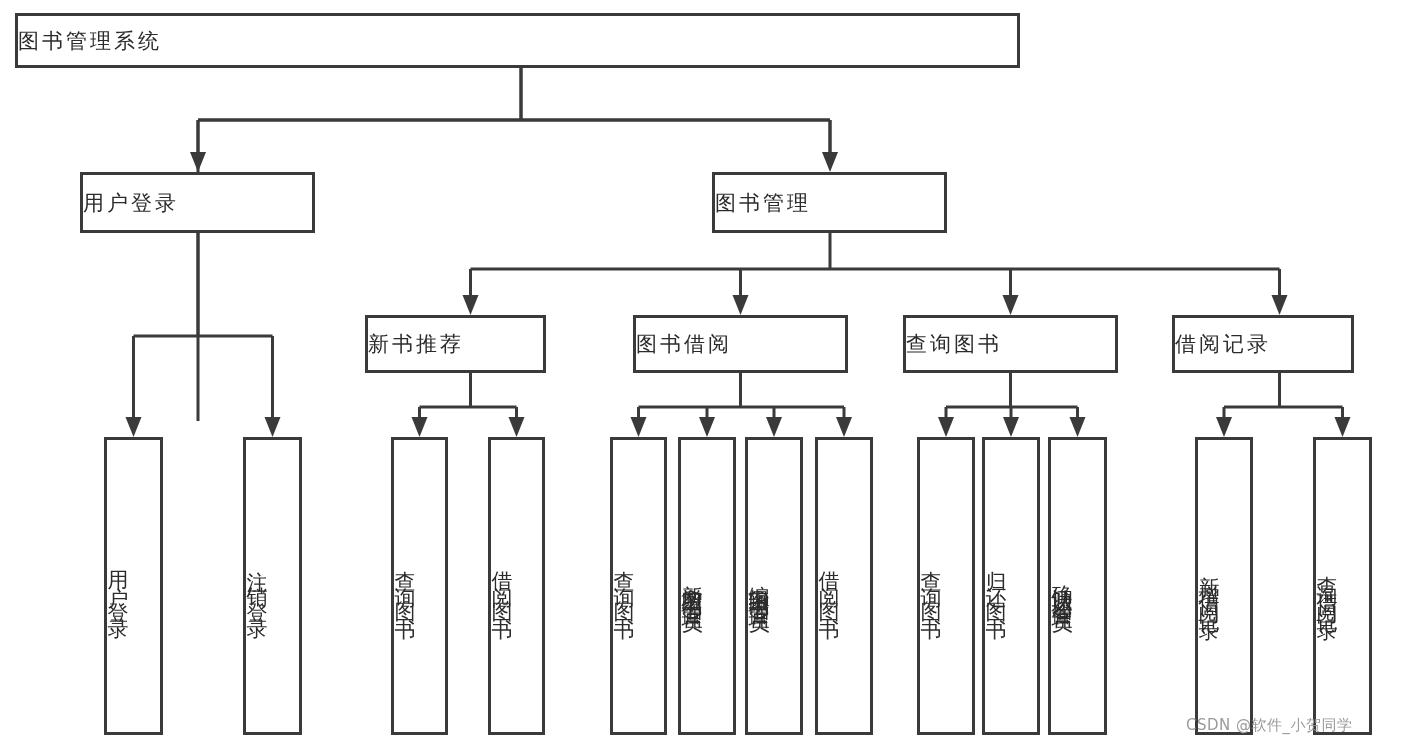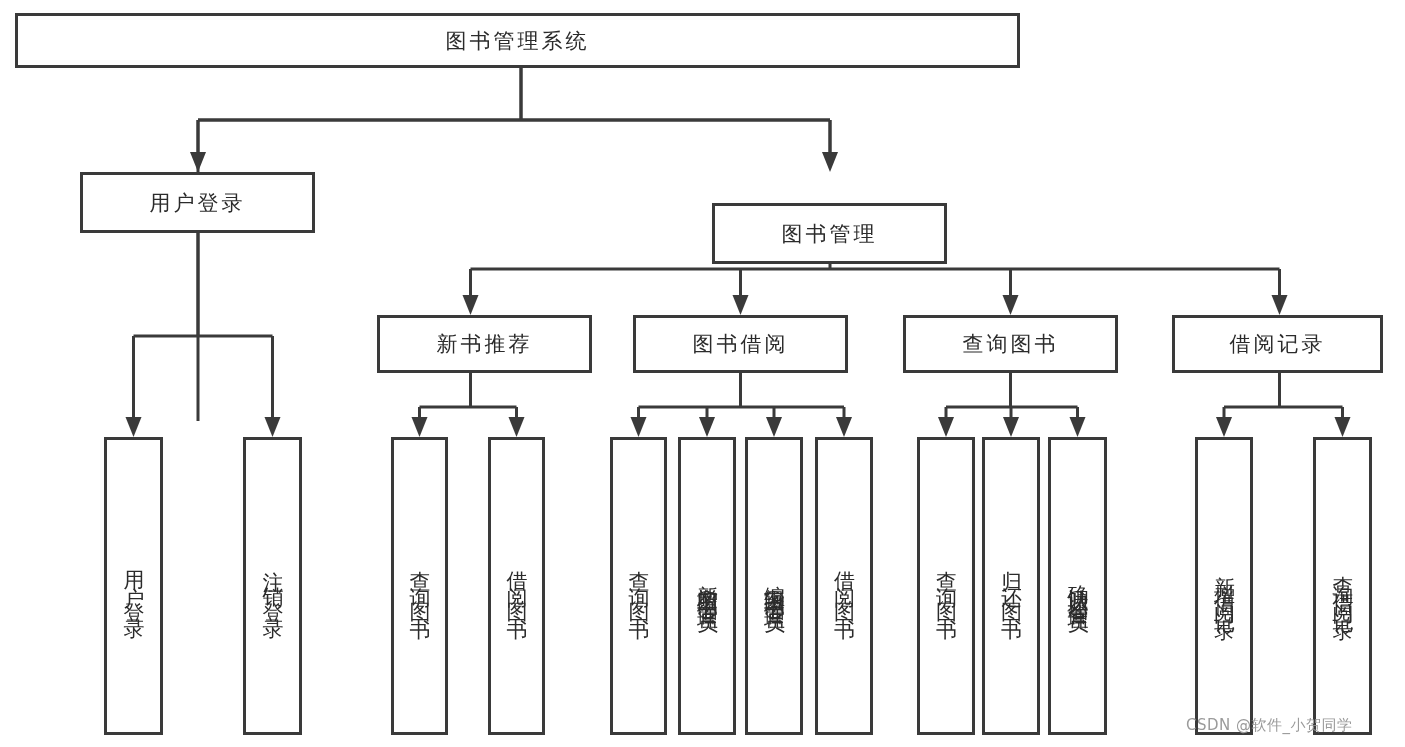--- a/index.html
+++ b/index.html
@@ -24,7 +24,7 @@
     box-sizing:border-box;
     border:3px solid var(--line);
     background:var(--bg);
-    display:flex;align-items:center;justify-content:center;
+    display:flex;align-items:center;
     color:var(--text);
     z-index:2;
   }

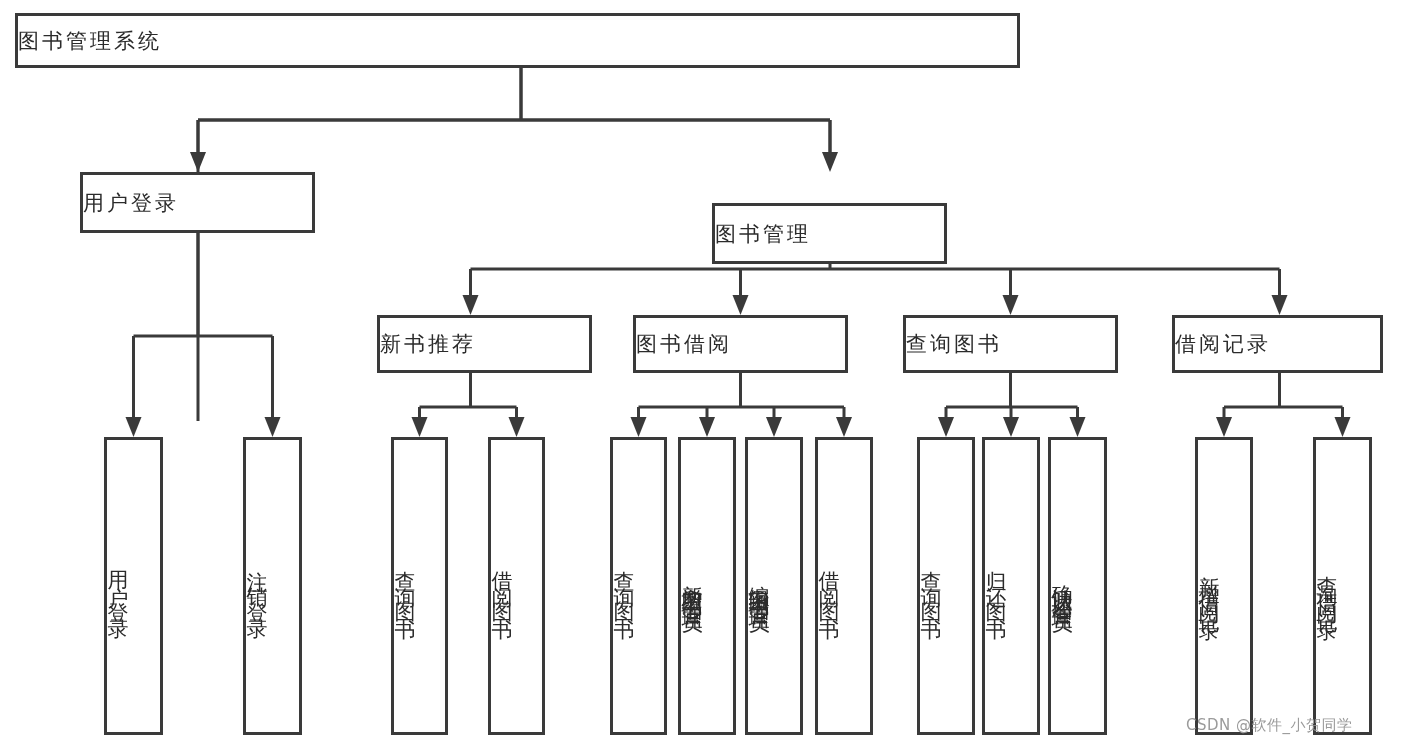--- a/index.html
+++ b/index.html
@@ -41,7 +41,7 @@
   
   #root-node   {left:15px;  top:13px;  width:1005px;height:55px;}
   #l2-0        {left:80px;  top:172px; width:235px; height:61px;}
-  #l2-1        {left:712px; top:172px; width:235px; height:61px;margin-top:31px;}
+  #l2-1        {left:712px; top:172px; width:235px; height:61px;}
   #l3-0        {left:377px; top:315px; width:215px; height:58px;}
   #l3-1        {left:633px; top:315px; width:215px; height:58px;font-family:Liberation Serif, serif;}
   #l3-2        {left:903px; top:315px; width:215px; height:58px;}

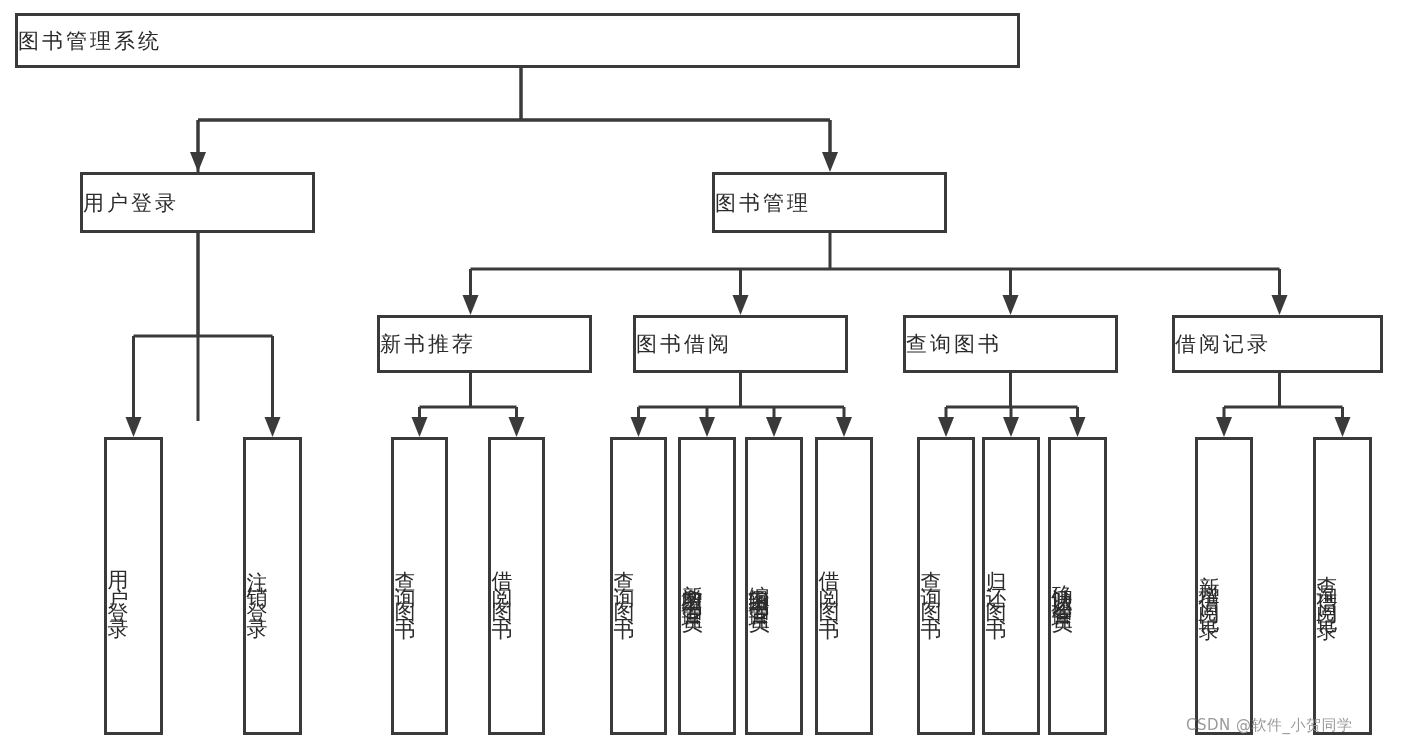--- a/index.html
+++ b/index.html
@@ -42,7 +42,7 @@
   #root-node   {left:15px;  top:13px;  width:1005px;height:55px;}
   #l2-0        {left:80px;  top:172px; width:235px; height:61px;}
   #l2-1        {left:712px; top:172px; width:235px; height:61px;}
-  #l3-0        {left:377px; top:315px; width:215px; height:58px;}
+  #l3-0        {left:365px; top:315px; width:181px; height:58px;}
   #l3-1        {left:633px; top:315px; width:215px; height:58px;font-family:Liberation Serif, serif;}
   #l3-2        {left:903px; top:315px; width:215px; height:58px;}
   #l3-3        {left:1172px;top:315px; width:211px; height:58px;}

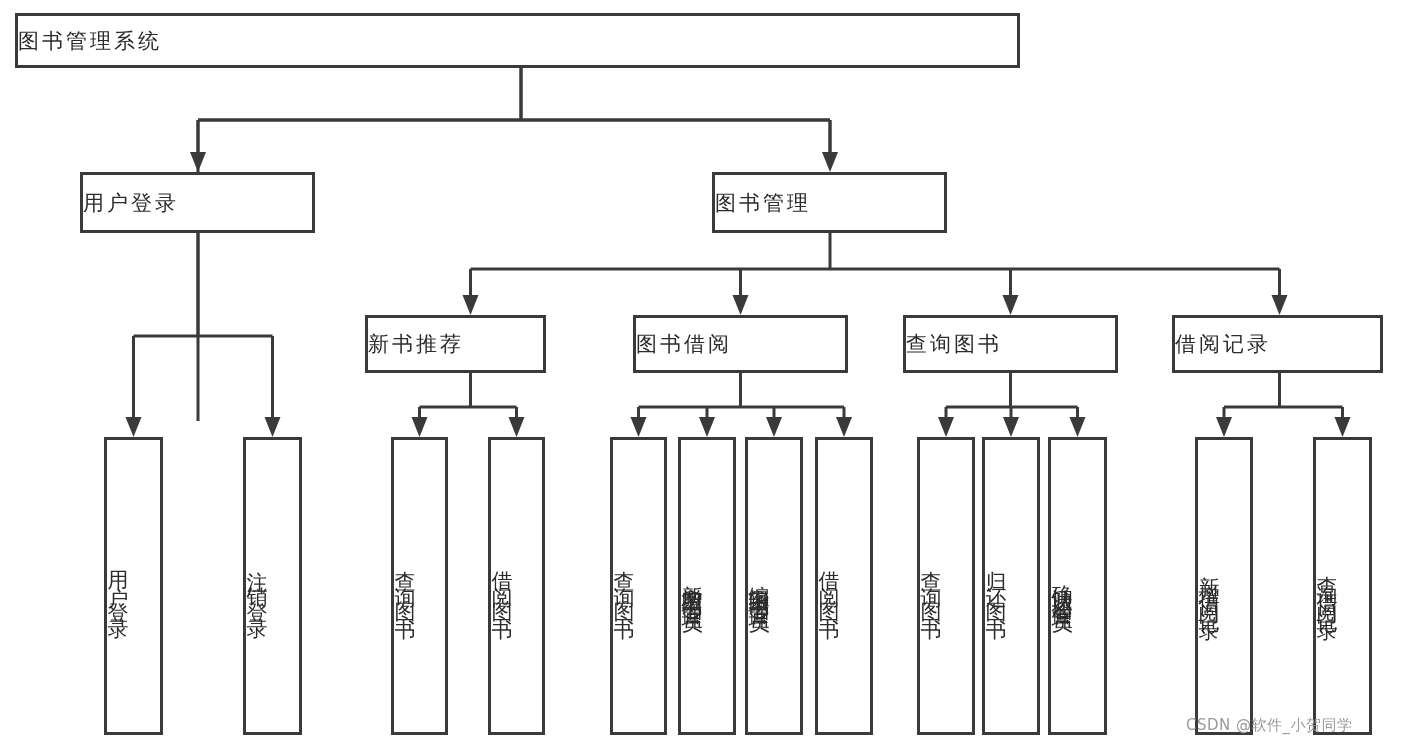--- a/index.html
+++ b/index.html
@@ -45,7 +45,7 @@
   #l3-0        {left:365px; top:315px; width:181px; height:58px;}
   #l3-1        {left:633px; top:315px; width:215px; height:58px;font-family:Liberation Serif, serif;}
   #l3-2        {left:903px; top:315px; width:215px; height:58px;}
-  #l3-3        {left:1172px;top:315px; width:211px; height:58px;}
+  #l3-3        {left:1172px;top:315px; width:182px; height:58px;}
   .leaf        {top:437px;  height:298px;}
   #leaf-0 {left:104px; width:59px;}
   #leaf-1 {left:243px; width:59px;}

